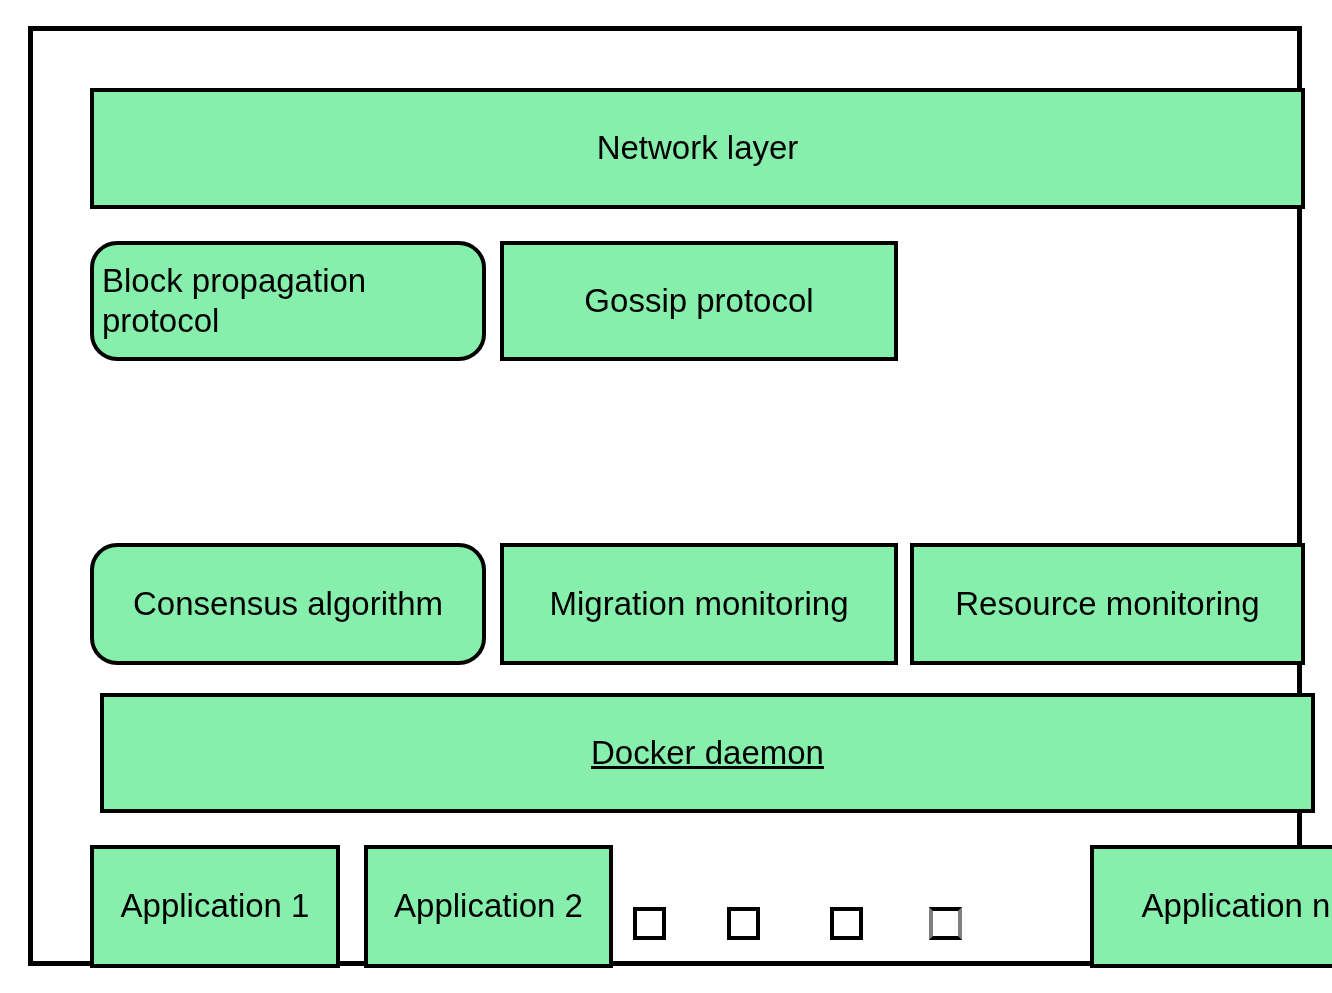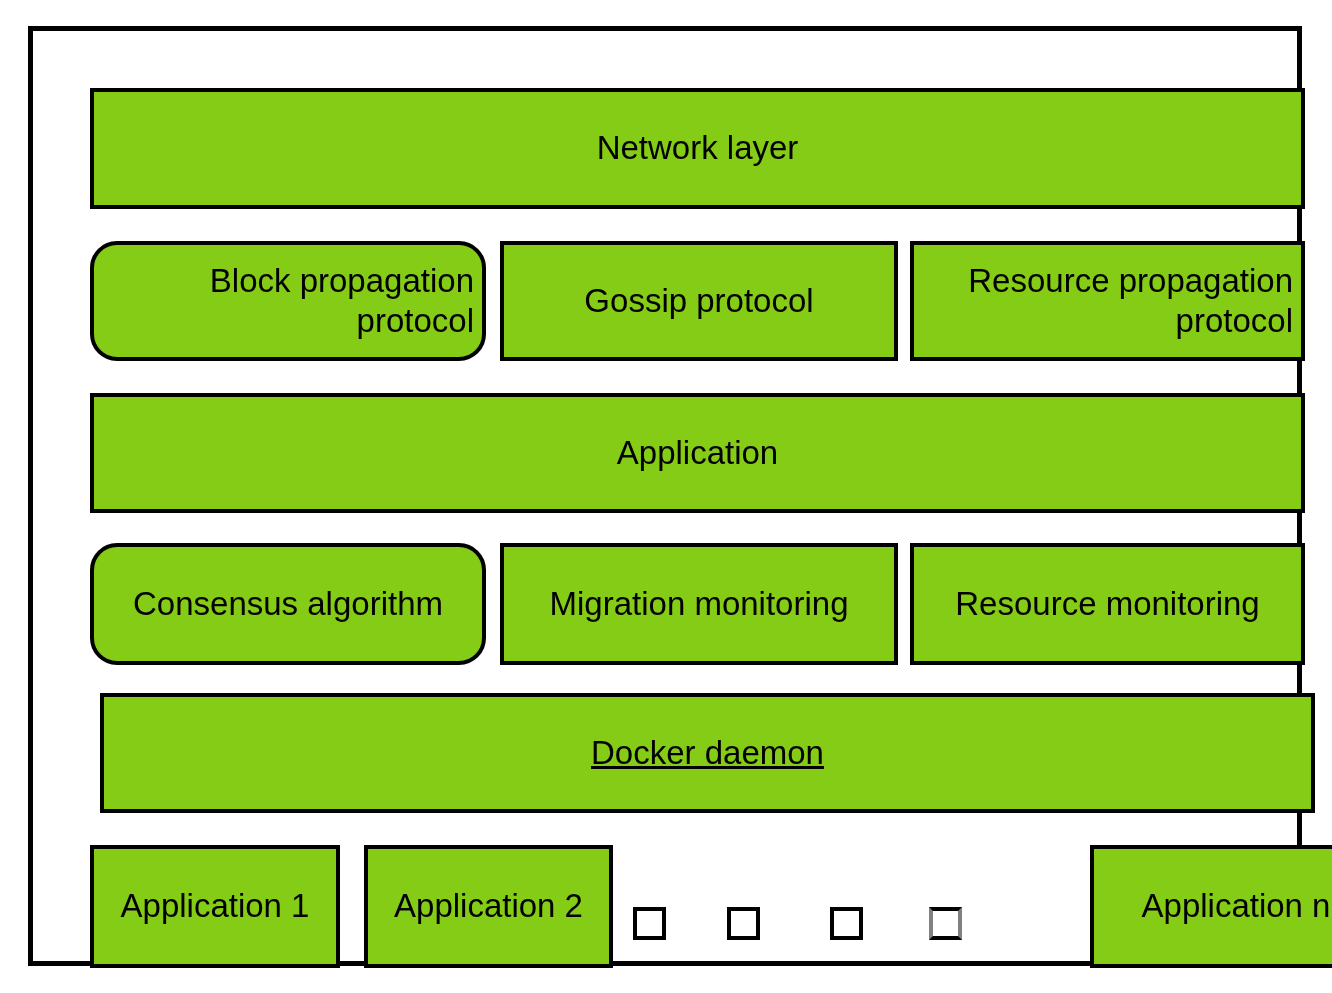--- a/index.html
+++ b/index.html
@@ -28,12 +28,12 @@
   .box {
     position: absolute;
     border: 4px solid #000000;
-    background: #84cc16;
+    background: #86efac;
     box-sizing: border-box;
     display: flex;
     align-items: center;
     justify-content: center;
-    text-align: right;
+    text-align: left;
     font-size: 33px;
     line-height: 1.22;
     color: #000000;

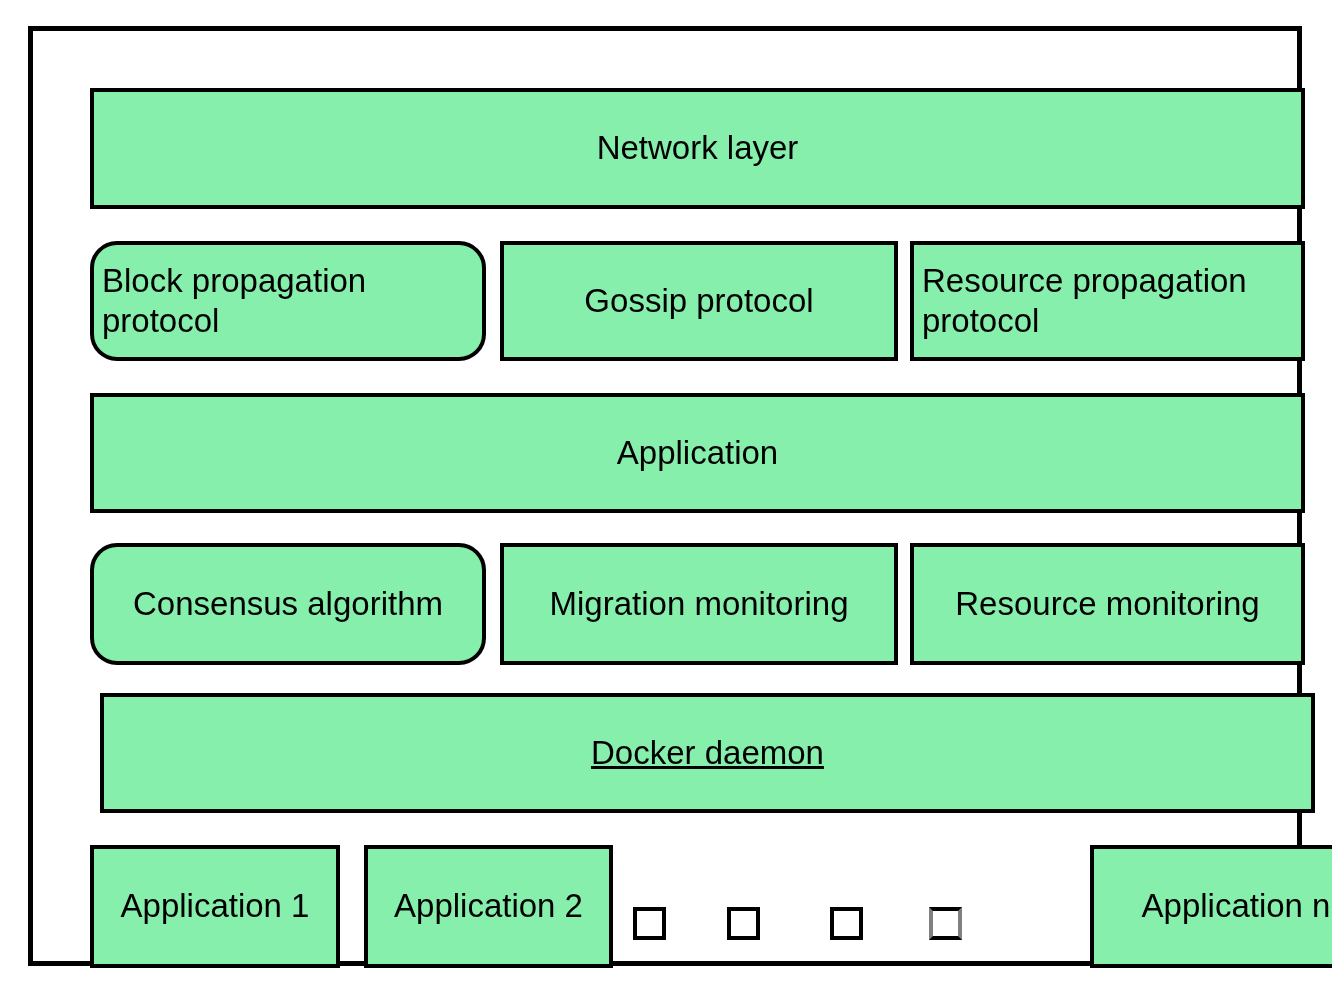--- a/index.html
+++ b/index.html
@@ -88,9 +88,6 @@
     <div class="box r2 c2">
       <span>Gossip protocol</span>
     </div>
-    <div class="box r2 c3">
-      <span>Resource propagation protocol</span>
-    </div>
 
     <div class="box r3">
       <span>Application</span>

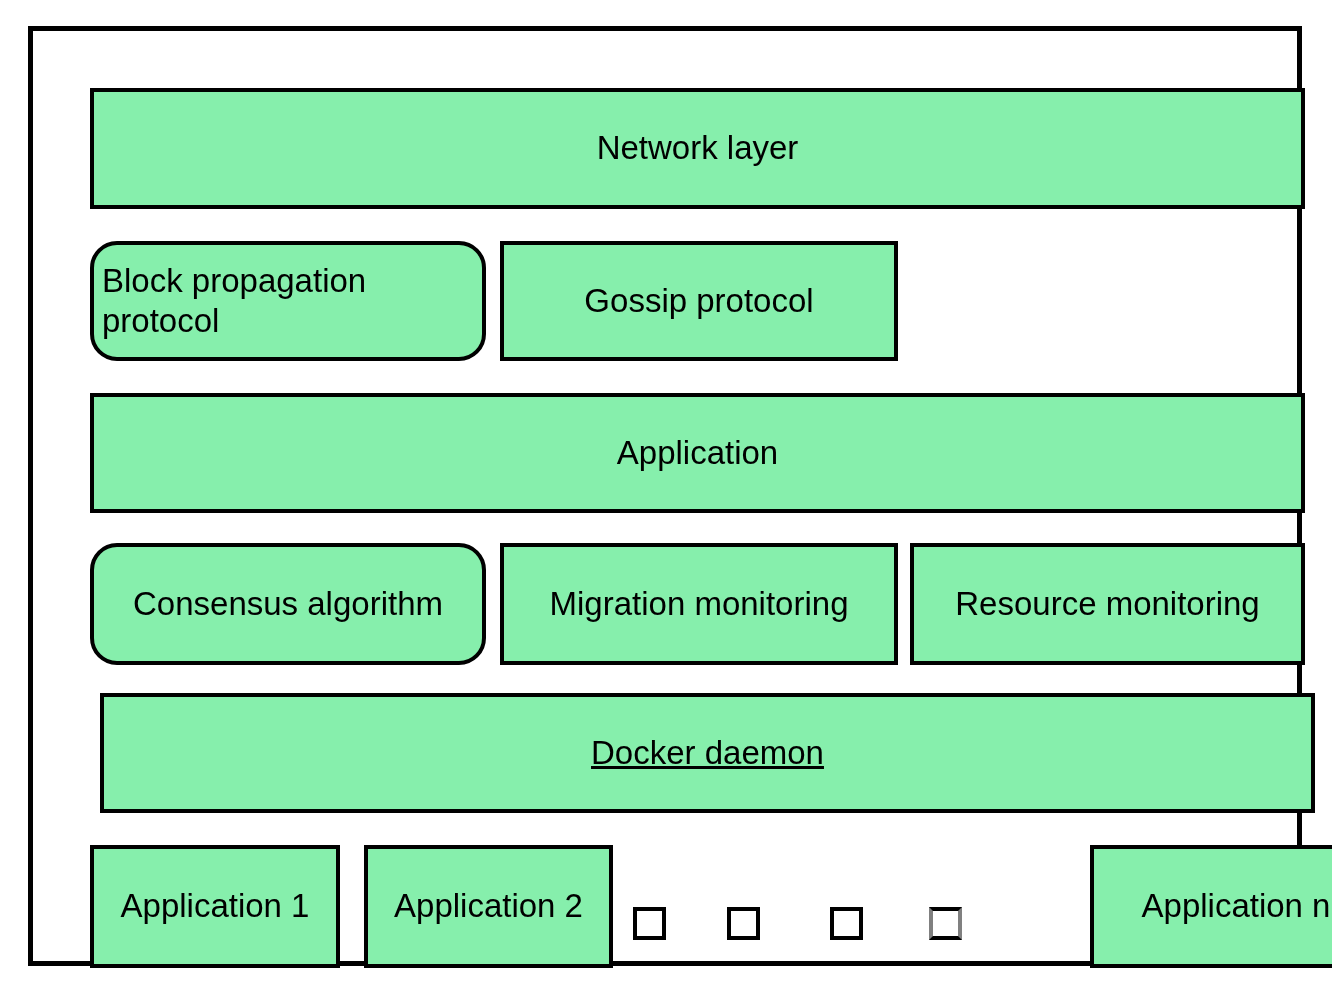--- a/index.html
+++ b/index.html
@@ -89,9 +89,6 @@
       <span>Gossip protocol</span>
     </div>
 
-    <div class="box r3">
-      <span>Application</span>
-    </div>
 
     <div class="box r4 c1">
       <span>Consensus algorithm</span>

